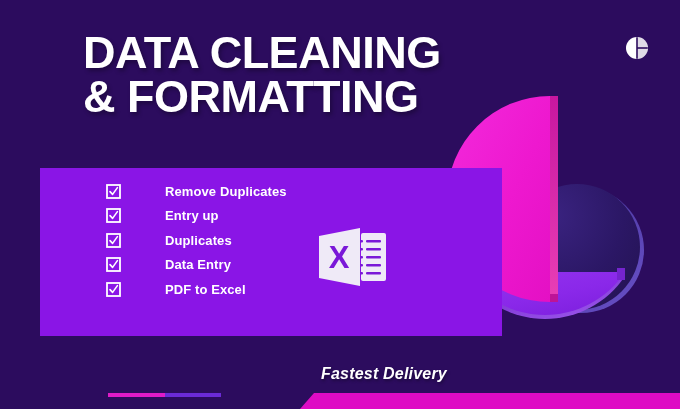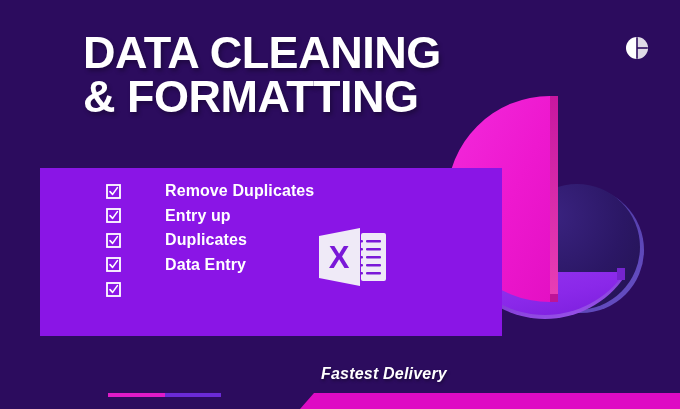--- a/index.html
+++ b/index.html
@@ -76,7 +76,7 @@
   .cbox svg{ display:block; width:15px; height:15px; }
   .feature-label{
     color:#FFFFFF;
-    font-size:16px;
+    font-size:13px;
     font-weight:bold;
     letter-spacing:0.1px;
     white-space:nowrap;

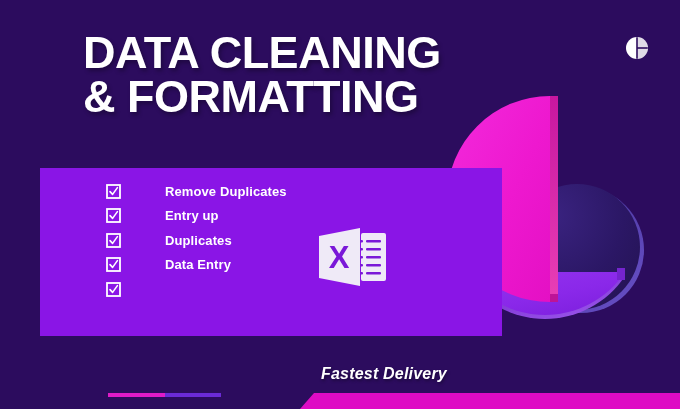--- a/index.html
+++ b/index.html
@@ -250,6 +250,7 @@
             <polyline points="4,7.6 6.6,10.4 11.4,3.6" fill="none" stroke="#FFFFFF" stroke-width="1.6" stroke-linecap="round" stroke-linejoin="round"></polyline>
           </svg>
         </span>
+        <span class="feature-label">PDF to Excel</span>
       </li>
 
     </ul>

